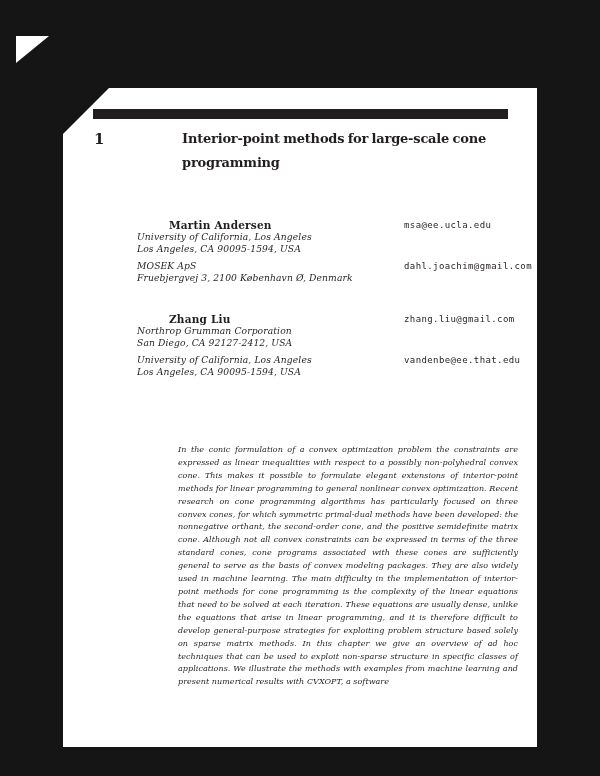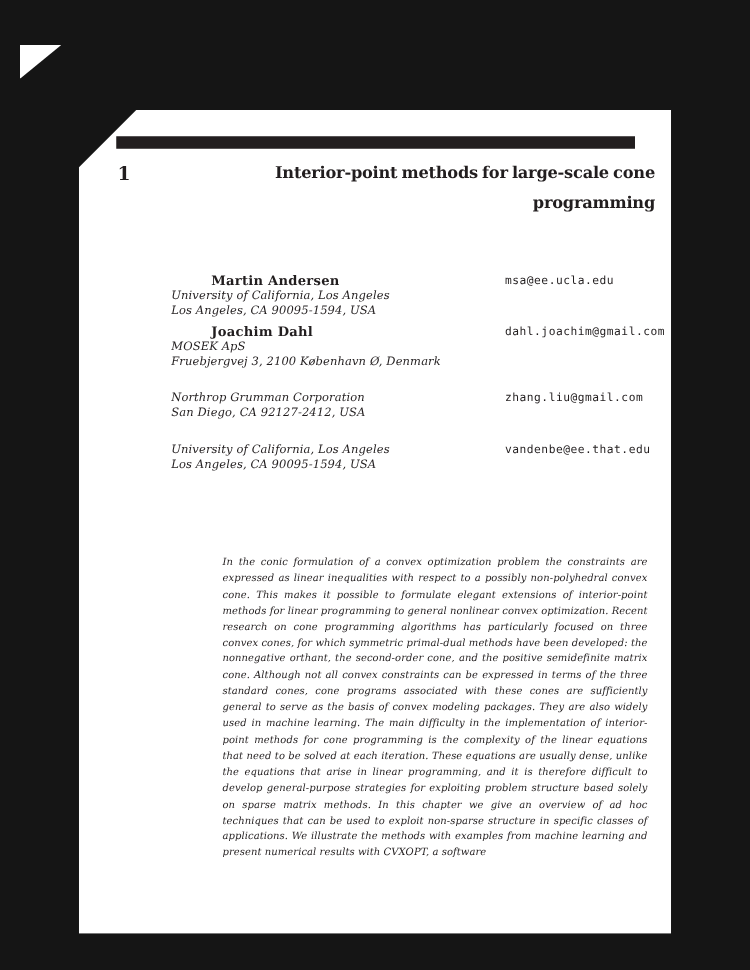--- a/index.html
+++ b/index.html
@@ -40,7 +40,7 @@
   .chapter-title{
     position:absolute;left:119px;top:39px;width:342px;margin:0;
     font-size:13px;font-weight:bold;line-height:24px;
-    letter-spacing:-0.2px;word-spacing:-1px;text-align:right;
+    letter-spacing:-0.2px;word-spacing:-1px;
   }
   .authors{position:absolute;left:74px;top:0;width:380px;}
   .author-row{position:absolute;left:0;width:380px;}

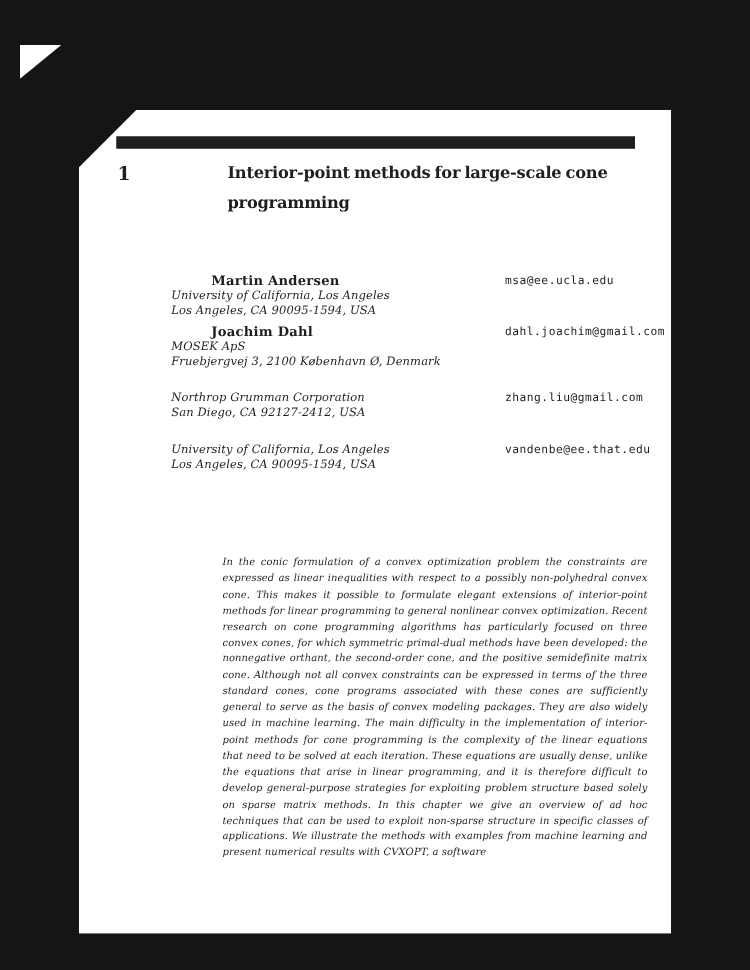--- a/index.html
+++ b/index.html
@@ -90,7 +90,6 @@
       </div>
 
       <div class="author-row r1">
-        <div class="author-name">Joachim Dahl</div>
         <div class="author-affiliation">MOSEK ApS</div>
         <div class="author-address">Fruebjergvej 3, 2100 København Ø, Denmark</div>
         <div class="author-email">dahl.joachim@gmail.com</div>

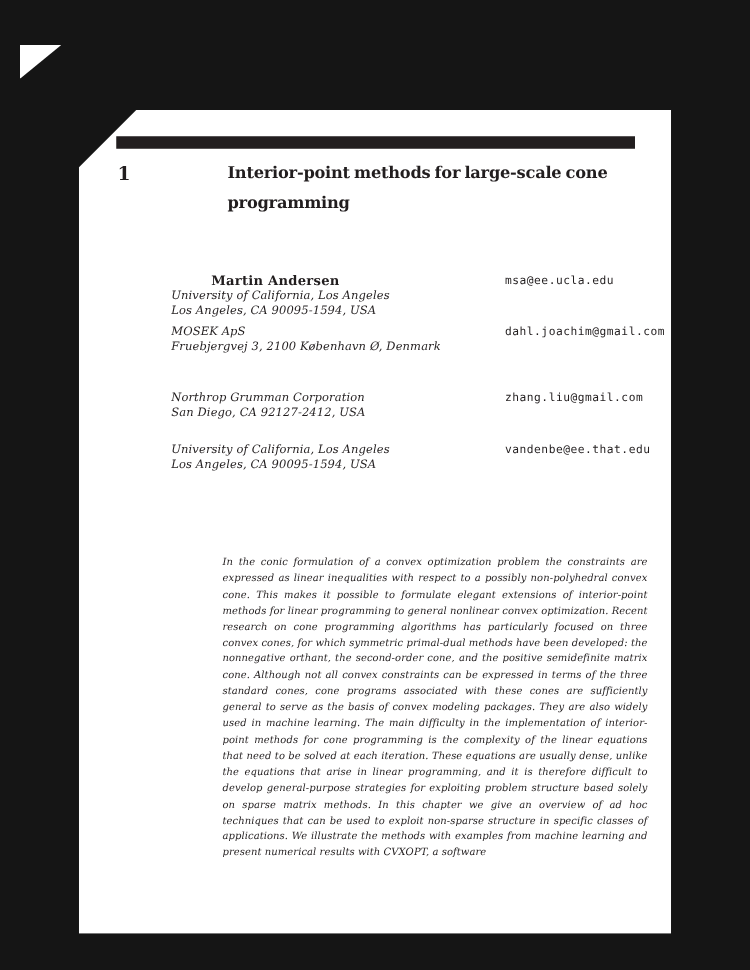--- a/index.html
+++ b/index.html
@@ -96,6 +96,7 @@
       </div>
 
       <div class="author-row r2">
+        <div class="author-name">Zhang Liu</div>
         <div class="author-affiliation">Northrop Grumman Corporation</div>
         <div class="author-address">San Diego, CA 92127-2412, USA</div>
         <div class="author-email">zhang.liu@gmail.com</div>

